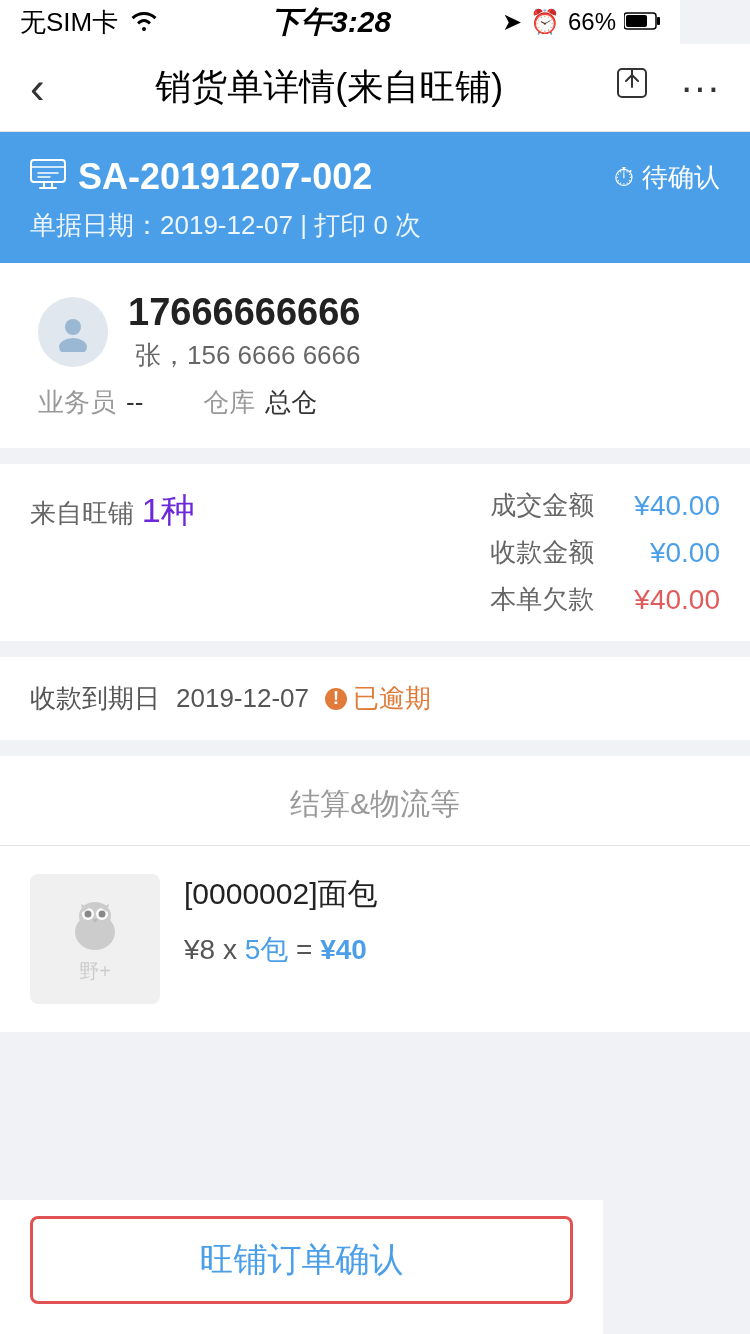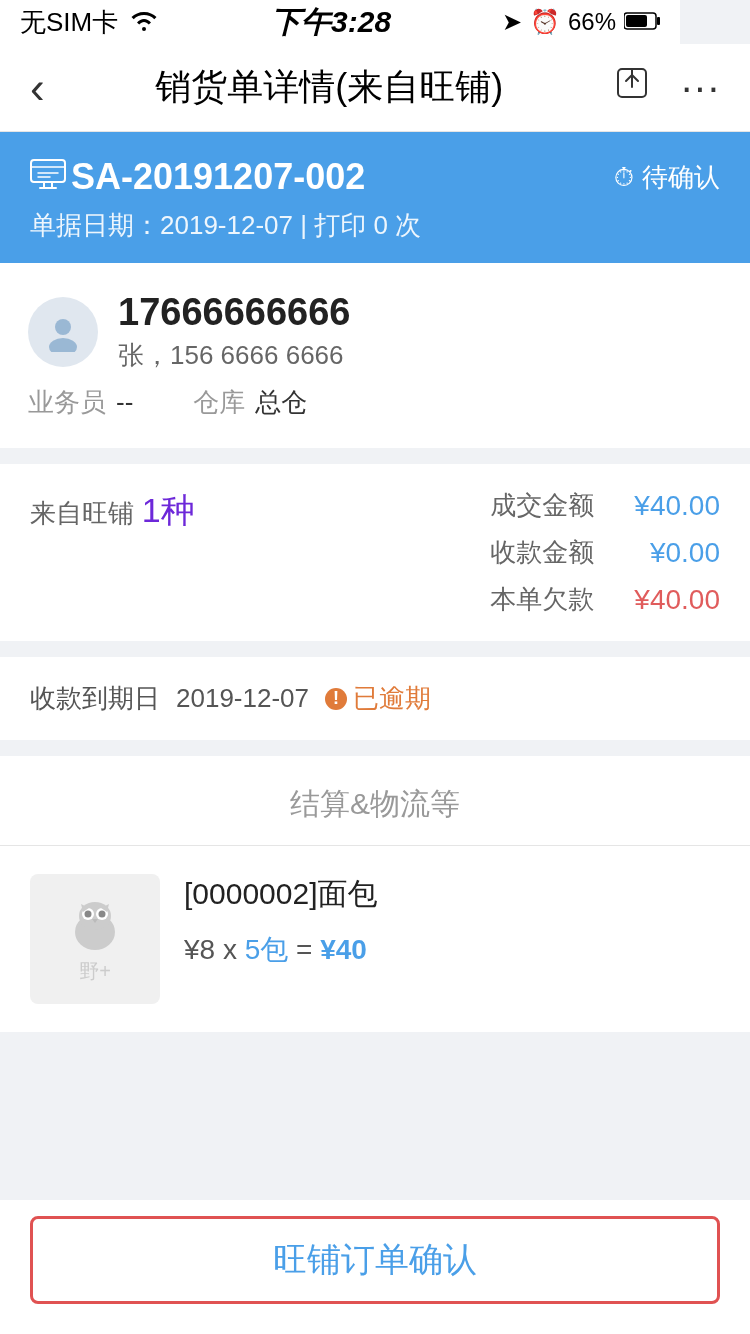--- a/index.html
+++ b/index.html
@@ -66,7 +66,7 @@
       color: #fff;
       display: flex;
       align-items: center;
-      gap: 5px;
+      gap: 12px;
     }
     .order-status {
       display: flex;

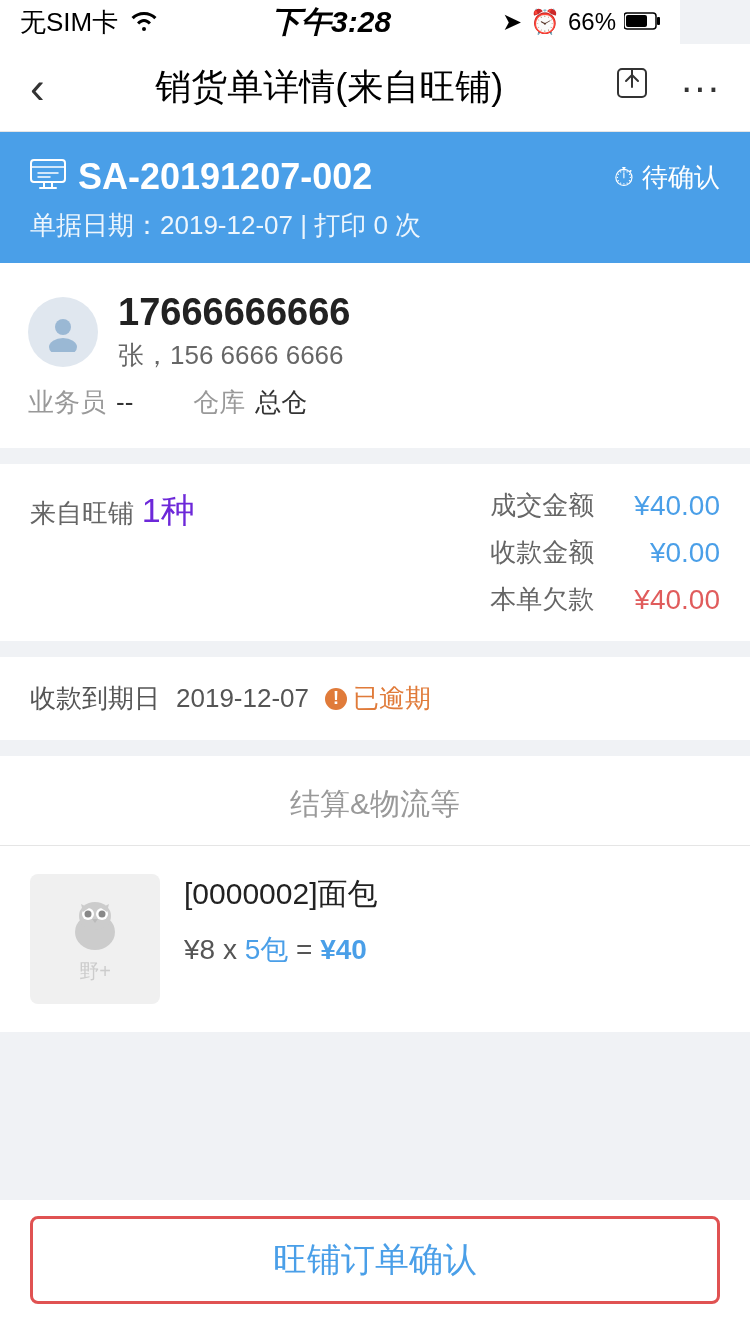--- a/index.html
+++ b/index.html
@@ -83,8 +83,9 @@
     
     .customer-card {
       background: #fff;
-      padding: 28px 28px;
+      padding: 28px 38px;
       margin-top: 0;
+      text-align: right;
     }
     .customer-top {
       display: flex;

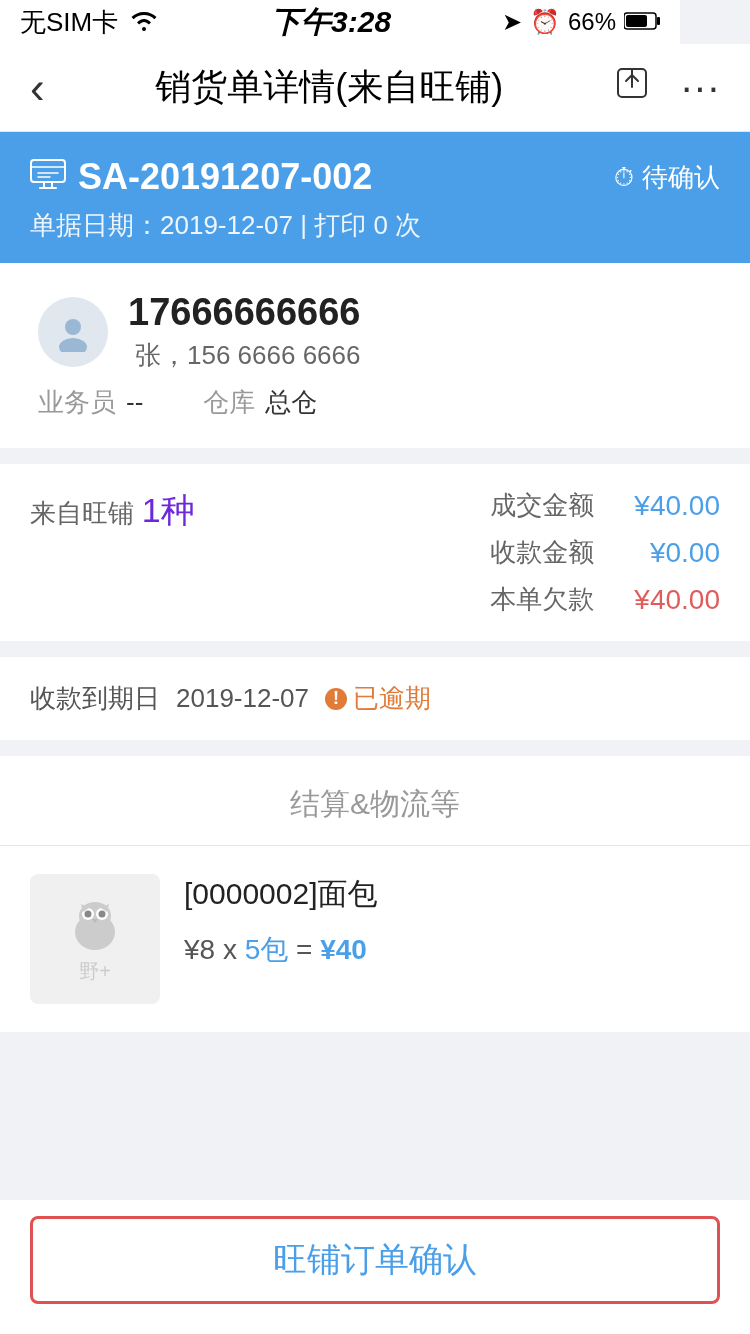--- a/index.html
+++ b/index.html
@@ -257,7 +257,7 @@
       position: fixed;
       bottom: 0;
       left: 0;
-      width: 750px;
+      width: 603px;
       background: #fff;
       padding: 16px 30px 30px;
     }

